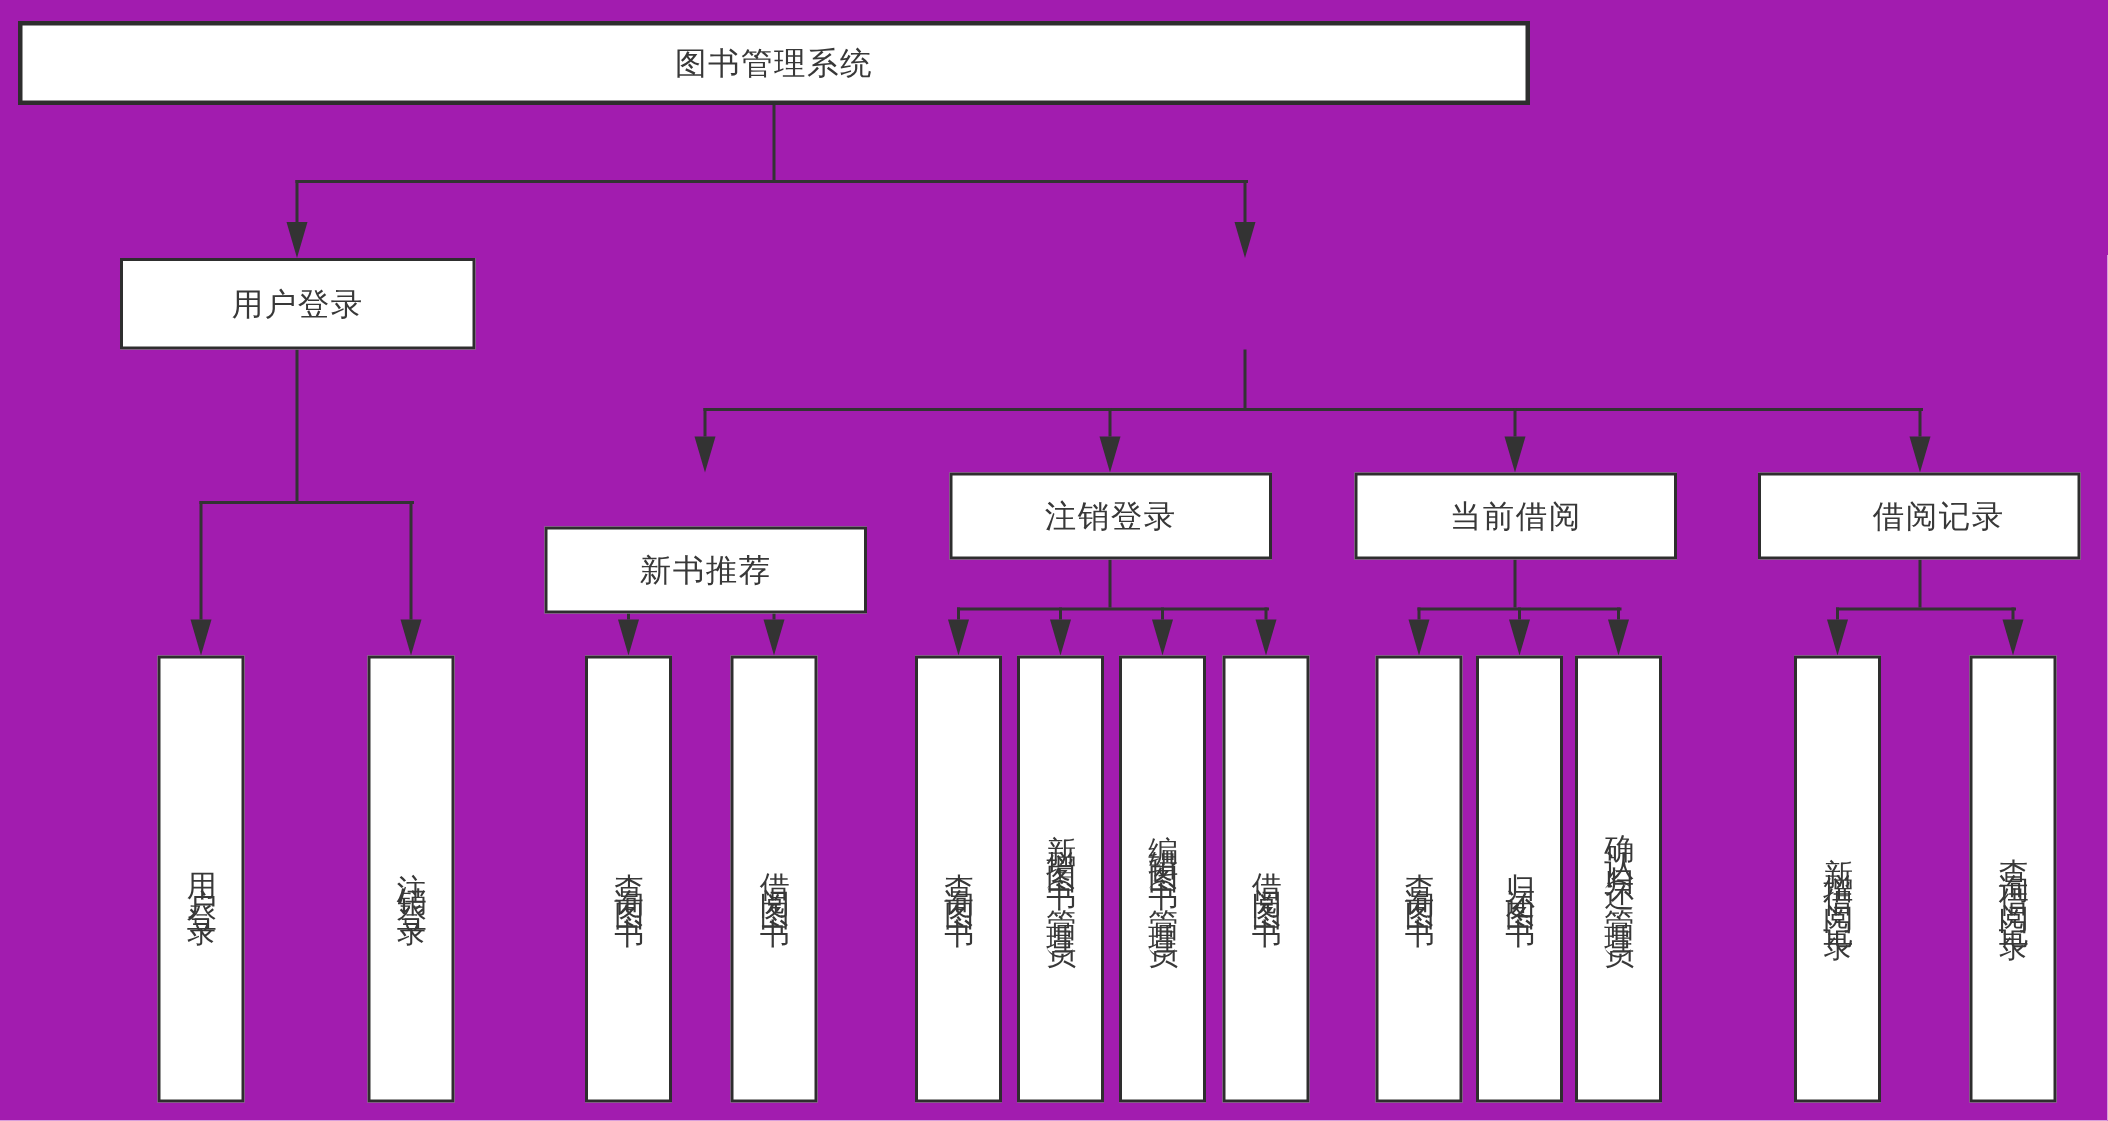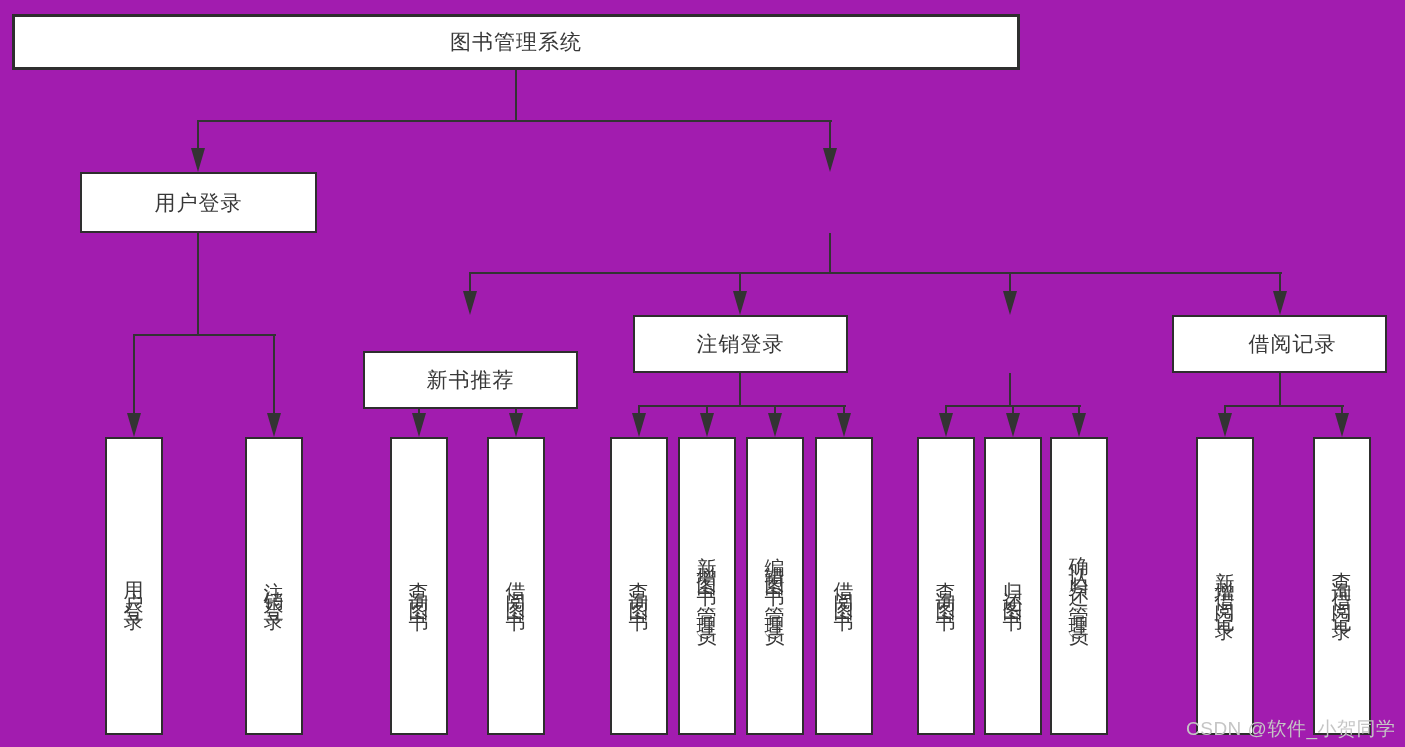--- a/index.html
+++ b/index.html
@@ -80,6 +80,7 @@
 
   <div id="n-l3a" class="box hbox">新书推荐</div>
   <div id="n-l3b" class="box hbox">注销登录</div>
+  <div id="n-l3c" class="box hbox">当前借阅</div>
   <div id="n-l3d" class="box hbox">借阅记录</div>
 
   <div id="n-g1a" class="box vbox leaf">

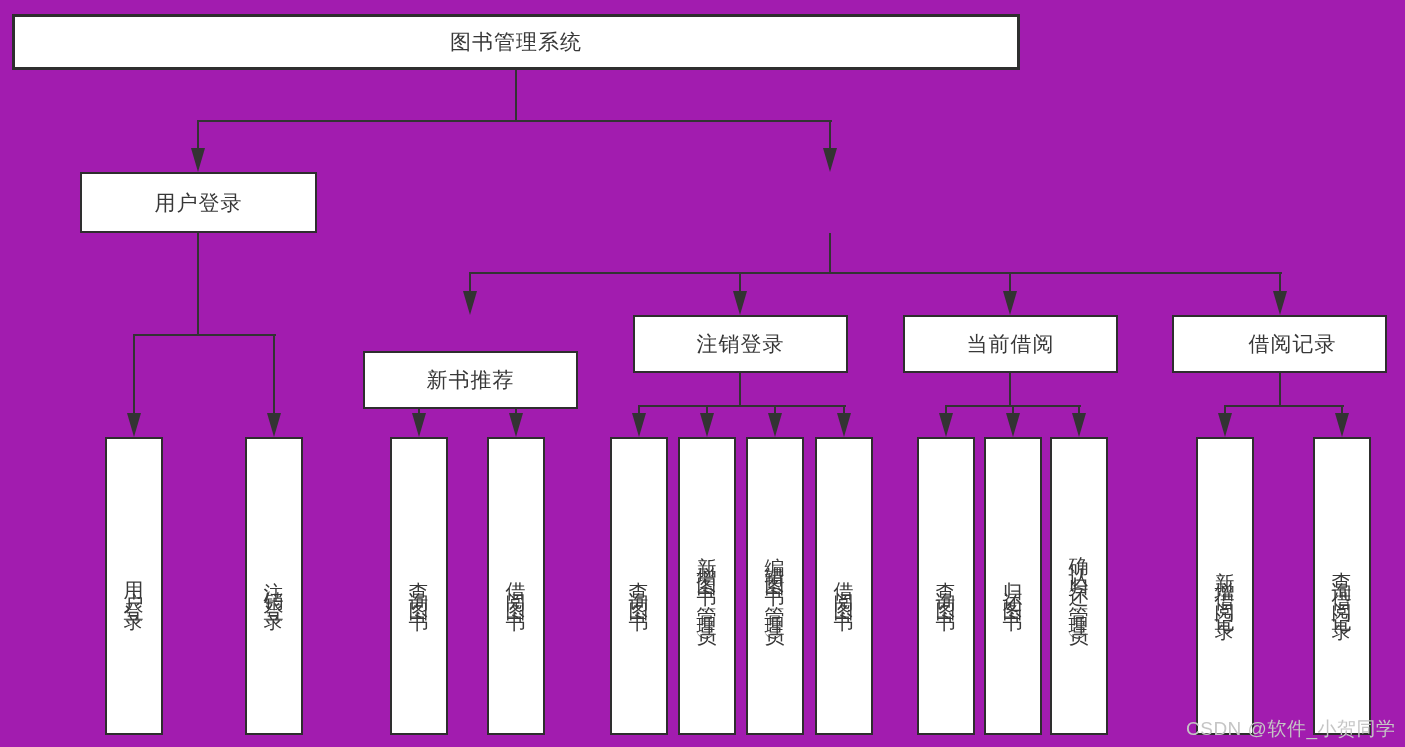--- a/index.html
+++ b/index.html
@@ -186,7 +186,6 @@
   <div class="vline" style="left:1341px;top:405px;height:8px"></div>
   <div class="arr" style="left:1335px;top:413px"></div>
 
-  <div class="watermark">CSDN @软件_小贺同学</div>
 
 </div>
 

